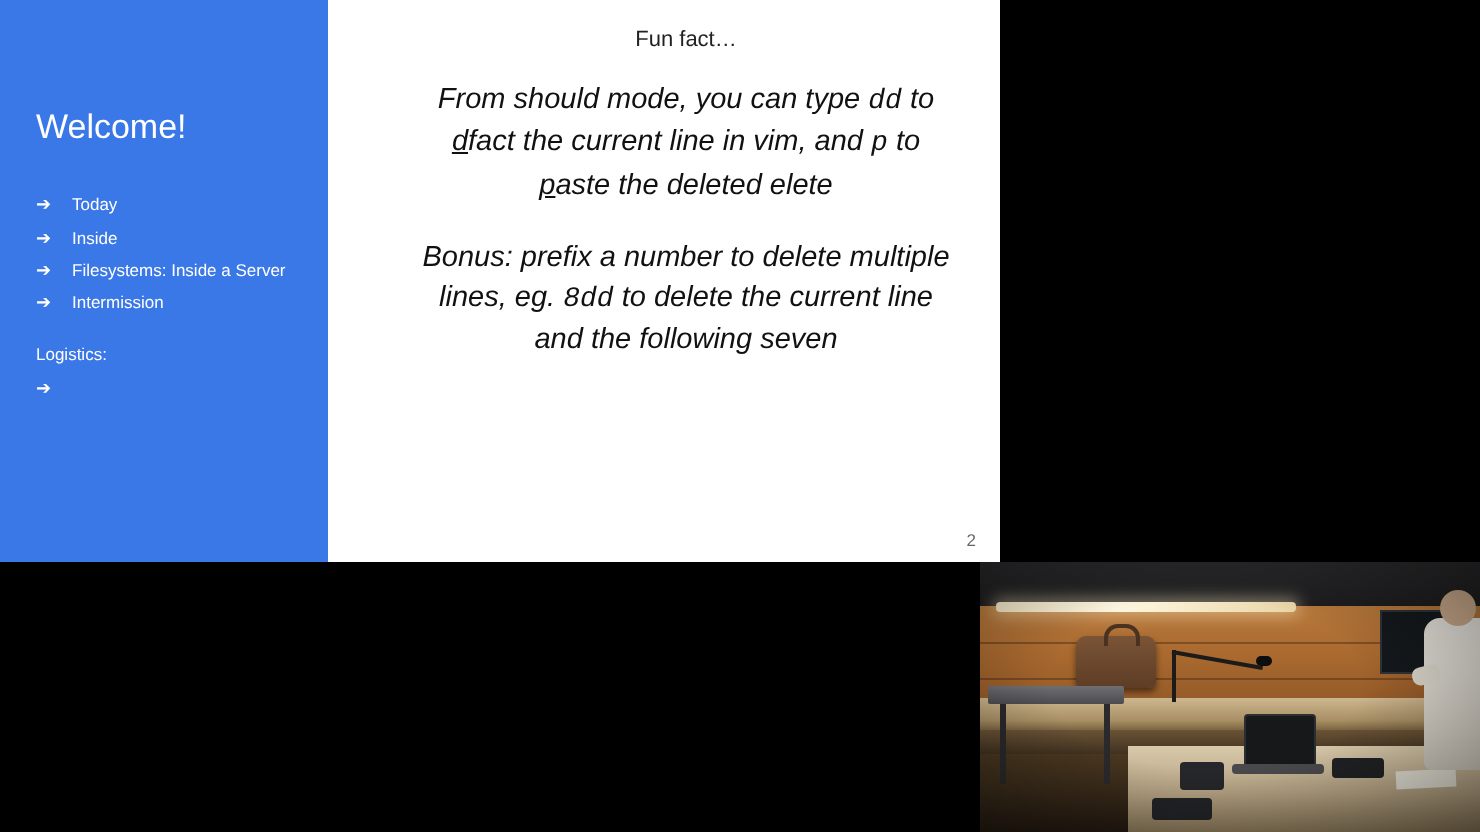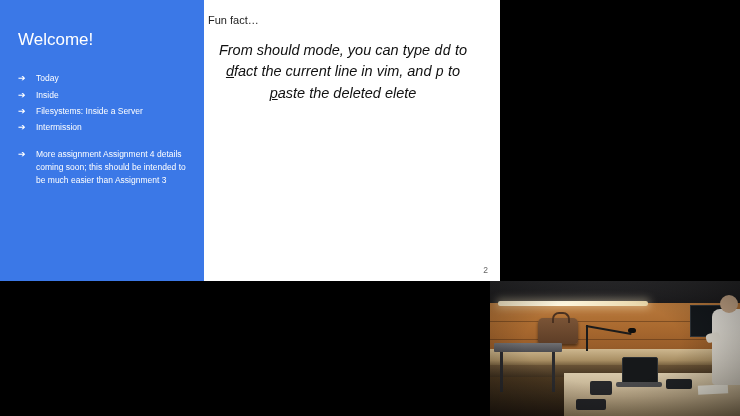--- a/index.html
+++ b/index.html
@@ -89,6 +89,7 @@
     padding: 10px 22px 10px 22px;
   }
   #fun-fact-head {
+    text-align: center;
     font-size: 11px;
     color: #222;
     margin: 4px 0 14px 0;

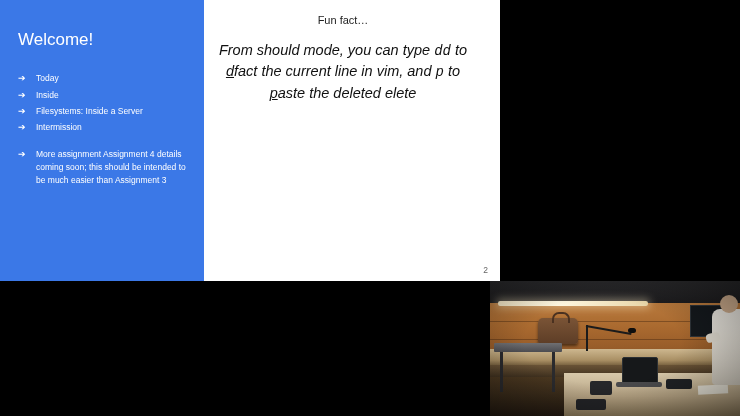--- a/index.html
+++ b/index.html
@@ -36,12 +36,12 @@
     position: absolute;
     left: 0;
     top: 0;
-    width: 204px;
+    width: 164px;
     height: 281px;
     background: #3b78e7;
     color: #ffffff;
     box-sizing: border-box;
-    padding: 30px 14px 10px 18px;
+    padding: 54px 14px 10px 18px;
   }
   #slide-title {
     font-size: 17px;

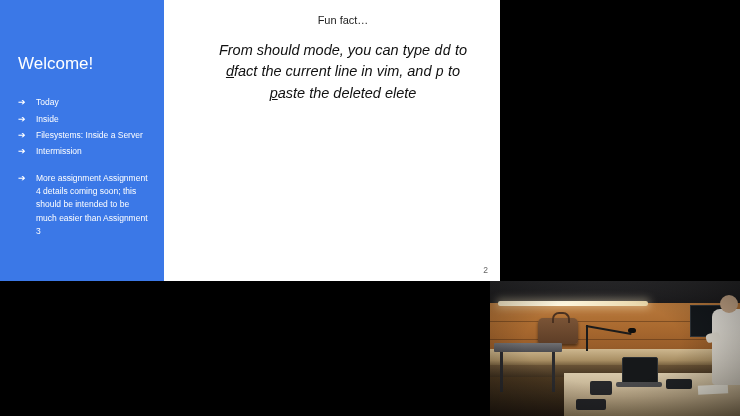--- a/index.html
+++ b/index.html
@@ -324,6 +324,7 @@
 
       <p class="para"><span>From should mode, you can type </span><span class="mono">dd</span><span> to </span><span class="ul">d</span><span>fact the current line in vim, and </span><span class="mono">p</span><span> to </span><span class="ul">p</span><span>aste the deleted elete</span></p>
 
+      <p class="para"><span>Bonus: prefix a number to delete multiple lines, eg. </span><span class="mono">8dd</span><span> to delete the current line and the following seven</span></p>
 
       <div id="slide-pagenum">2</div>
     </div>

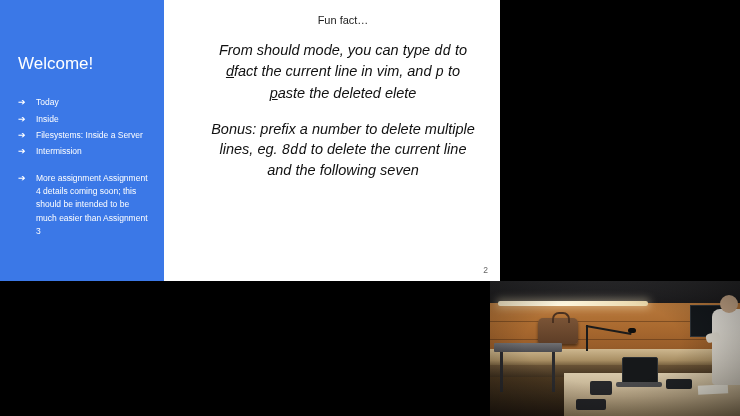--- a/index.html
+++ b/index.html
@@ -314,6 +314,7 @@
         <li><span class="arrow">➔</span><span>Intermission</span></li>
       </ul>
 
+      <p class="side-head">Logistics:</p>
       <ul class="bullets">
         <li><span class="arrow">➔</span><span>More assignment Assignment 4 details coming soon; this should be intended to be much easier than Assignment 3</span></li>
       </ul>

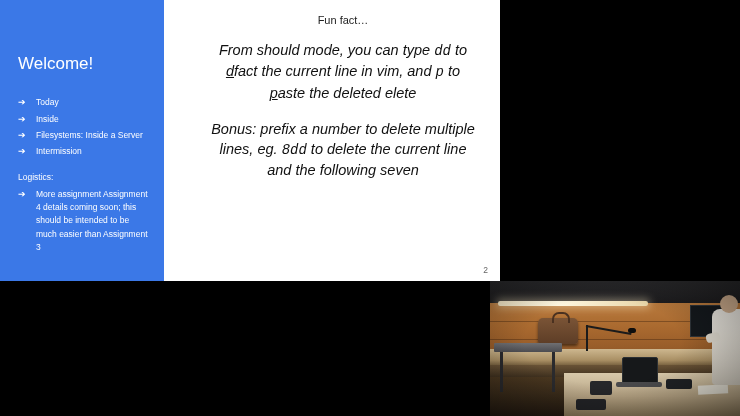--- a/index.html
+++ b/index.html
@@ -316,7 +316,7 @@
 
       <p class="side-head">Logistics:</p>
       <ul class="bullets">
-        <li><span class="arrow">➔</span><span>More assignment Assignment 4 details coming soon; this should be intended to be much easier than Assignment 3</span></li>
+        <li><span class="arrow">➔</span></li>
       </ul>
     </div>
 

